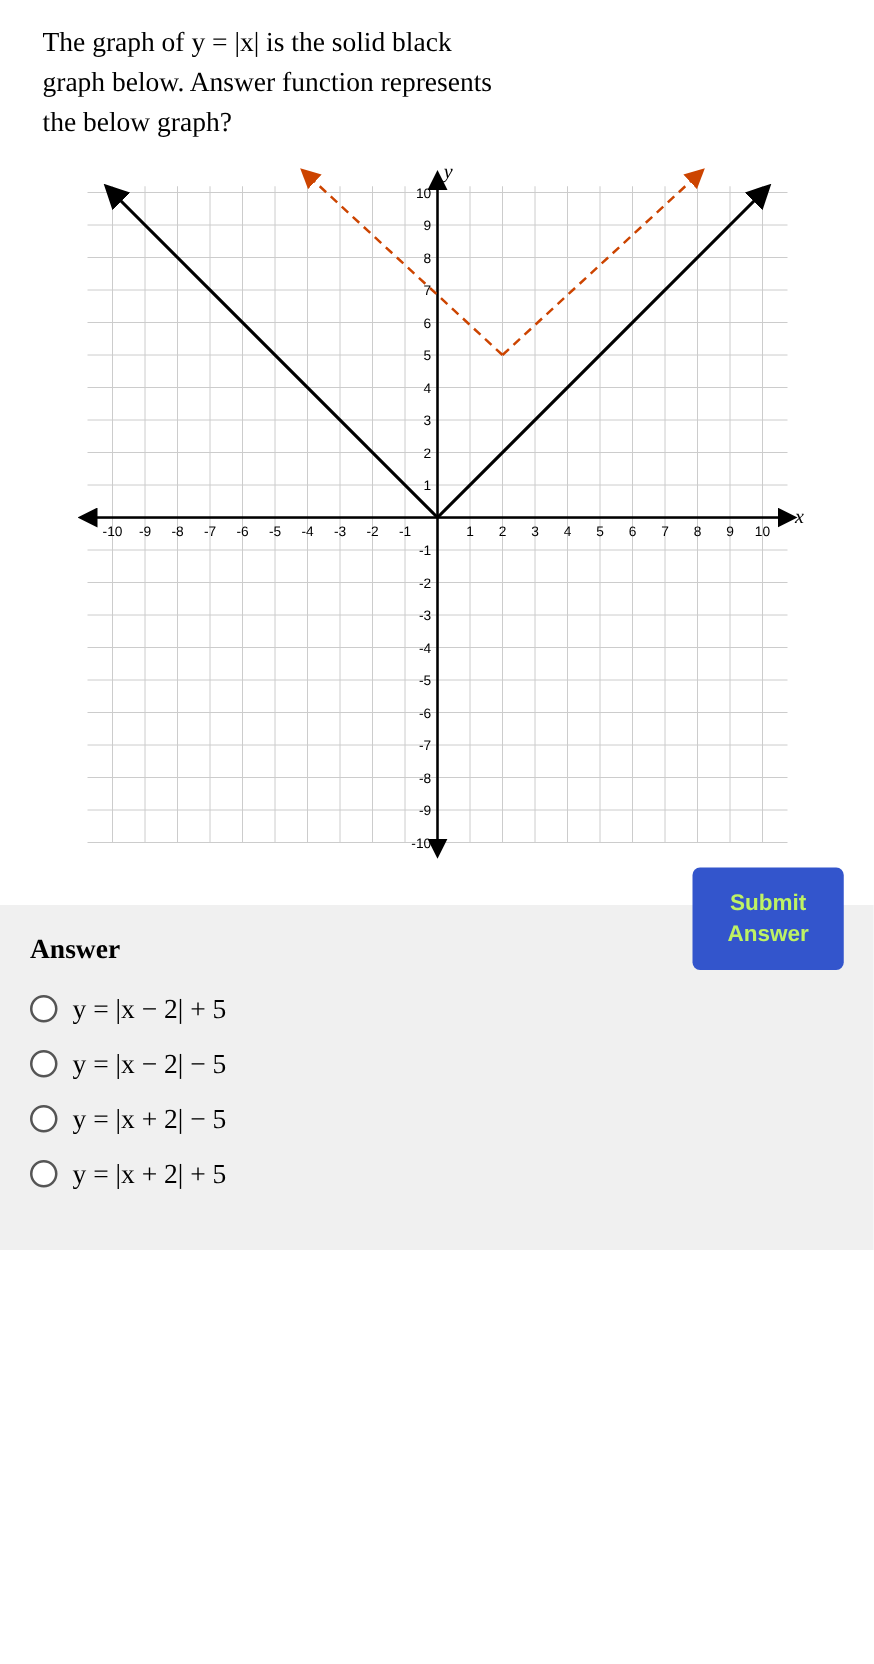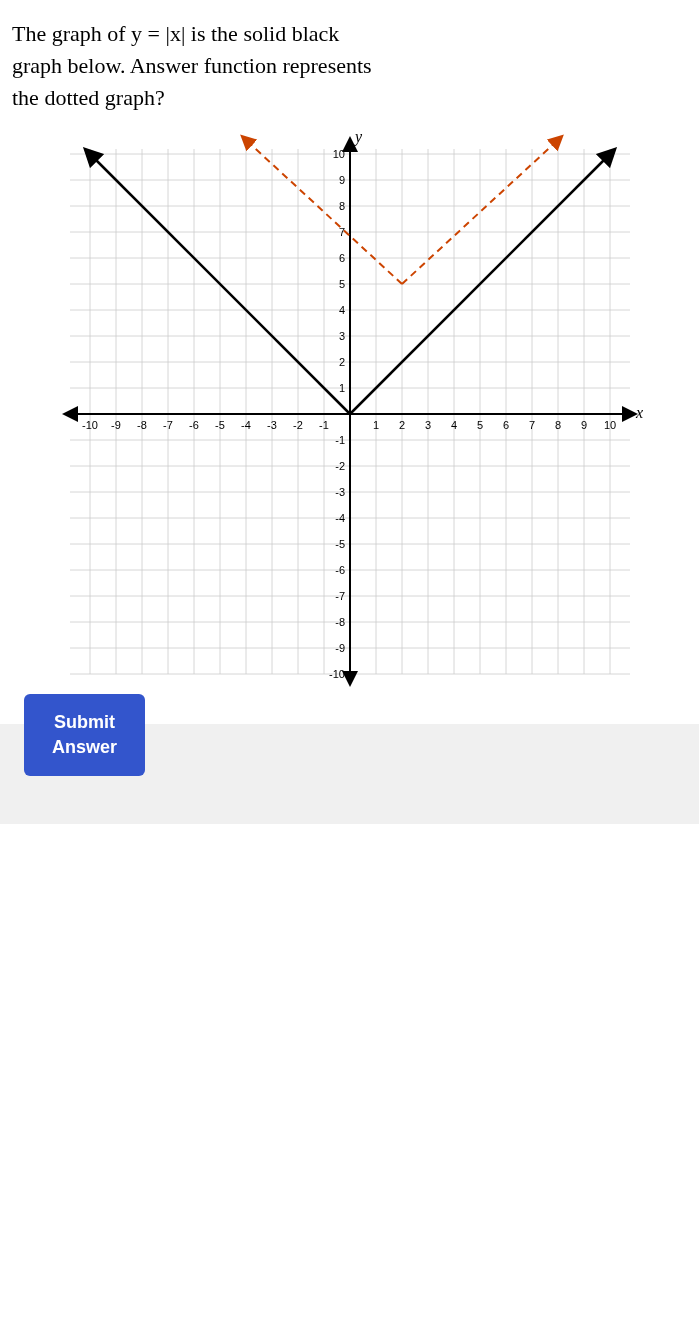--- a/index.html
+++ b/index.html
@@ -12,7 +12,7 @@
       color: #000;
     }
     .question-text {
-      padding: 18px 18px 10px 12px;
+      padding: 18px 18px 10px 34px;
       line-height: 1.45;
       font-size: 22px;
     }

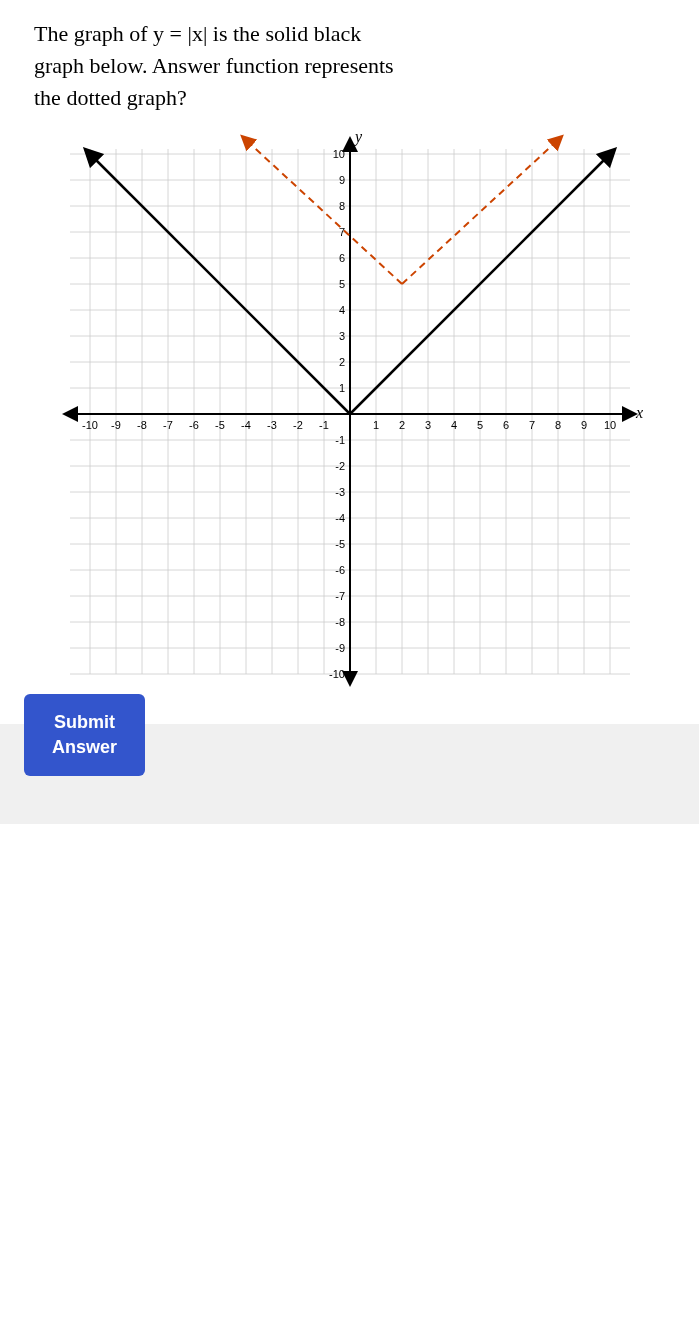--- a/index.html
+++ b/index.html
@@ -81,7 +81,7 @@
 <div class="question-text">
   <span>The graph of y = |x| is the solid black</span><br>
   <span>graph below. Answer function represents</span><br>
-  <span>the dotted graph?</span>
+  <span>the below graph?</span>
 </div>
 
 <div class="graph-container">

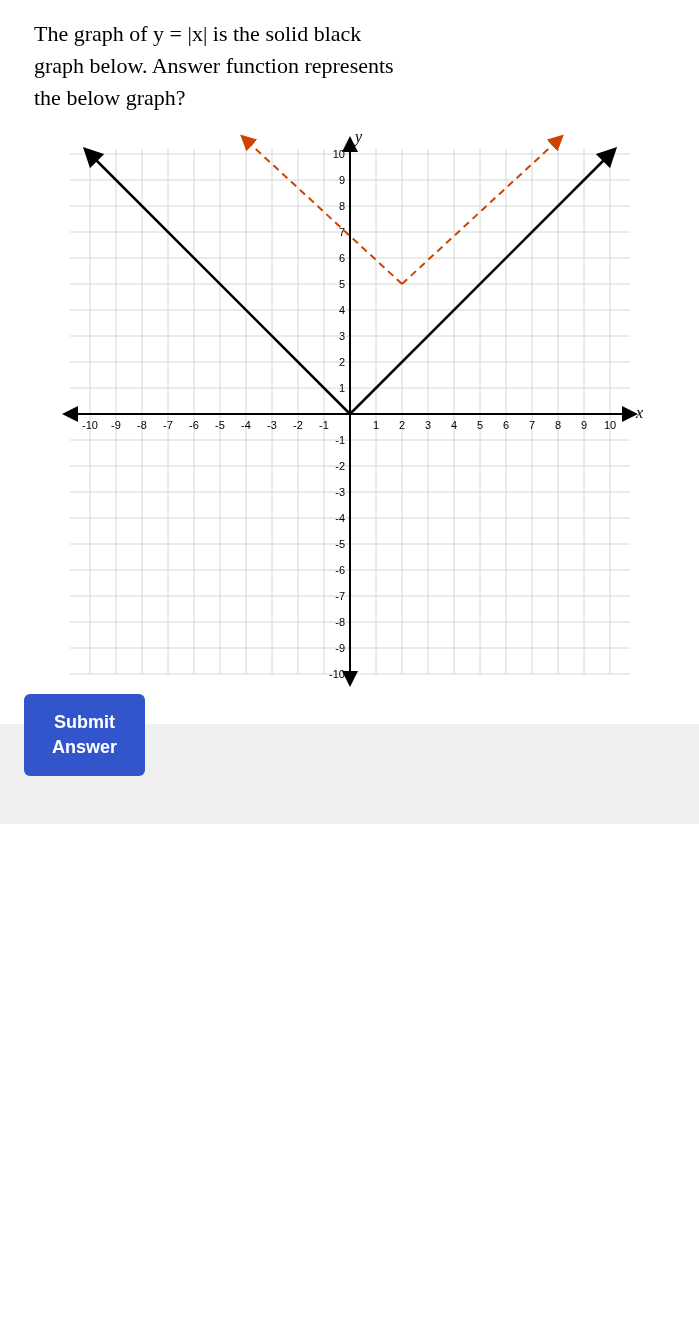--- a/index.html
+++ b/index.html
@@ -53,7 +53,7 @@
     }
     .submit-btn {
       background: #3355cc;
-      color: #ffffff;
+      color: #bef264;
       border: none;
       border-radius: 6px;
       padding: 16px 28px;

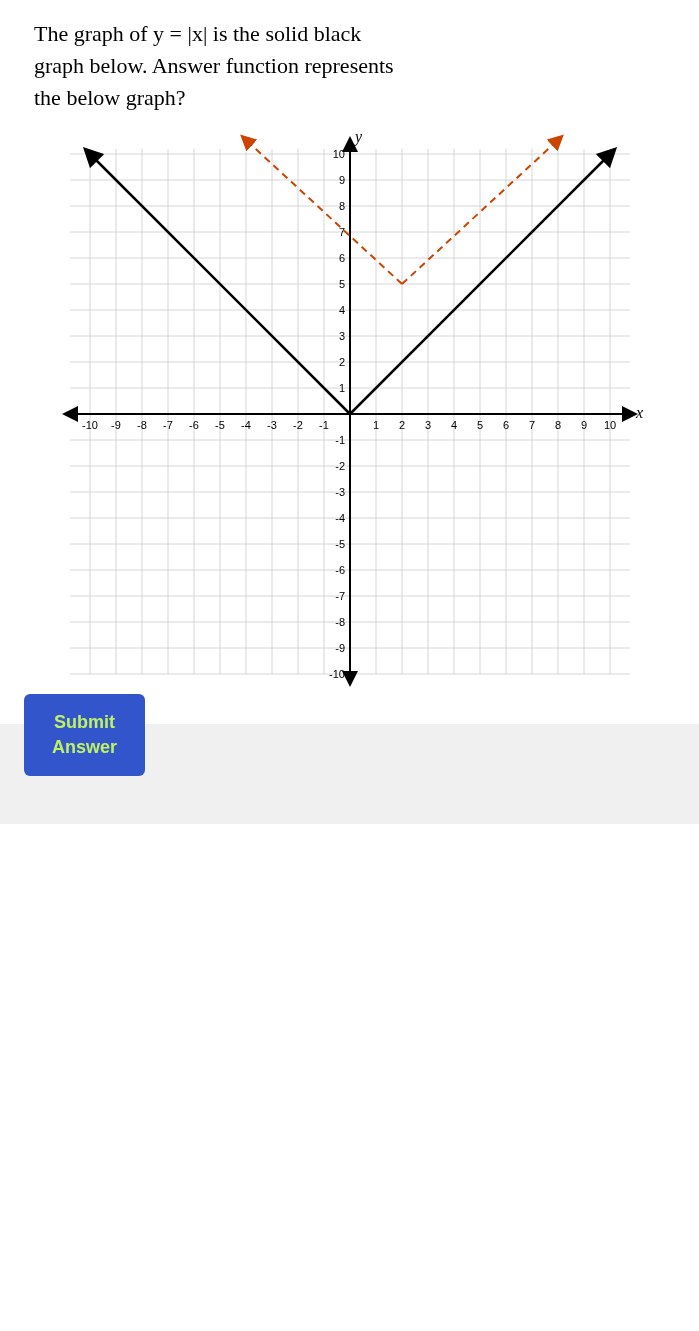--- a/index.html
+++ b/index.html
@@ -220,6 +220,29 @@
 <div class="answer-section">
   <div class="answer-label">Answer</div>
   <div class="options-and-submit">
+    <div class="options-list">
+
+      <div class="option-row">
+        <div class="radio-circle"></div>
+        <span class="option-text">y = |x − 2| + 5</span>
+      </div>
+
+      <div class="option-row">
+        <div class="radio-circle"></div>
+        <span class="option-text">y = |x − 2| − 5</span>
+      </div>
+
+      <div class="option-row">
+        <div class="radio-circle"></div>
+        <span class="option-text">y = |x + 2| − 5</span>
+      </div>
+
+      <div class="option-row">
+        <div class="radio-circle"></div>
+        <span class="option-text">y = |x + 2| + 5</span>
+      </div>
+
+    </div>
 
     <button class="submit-btn">
       <span>Submit</span><br>

